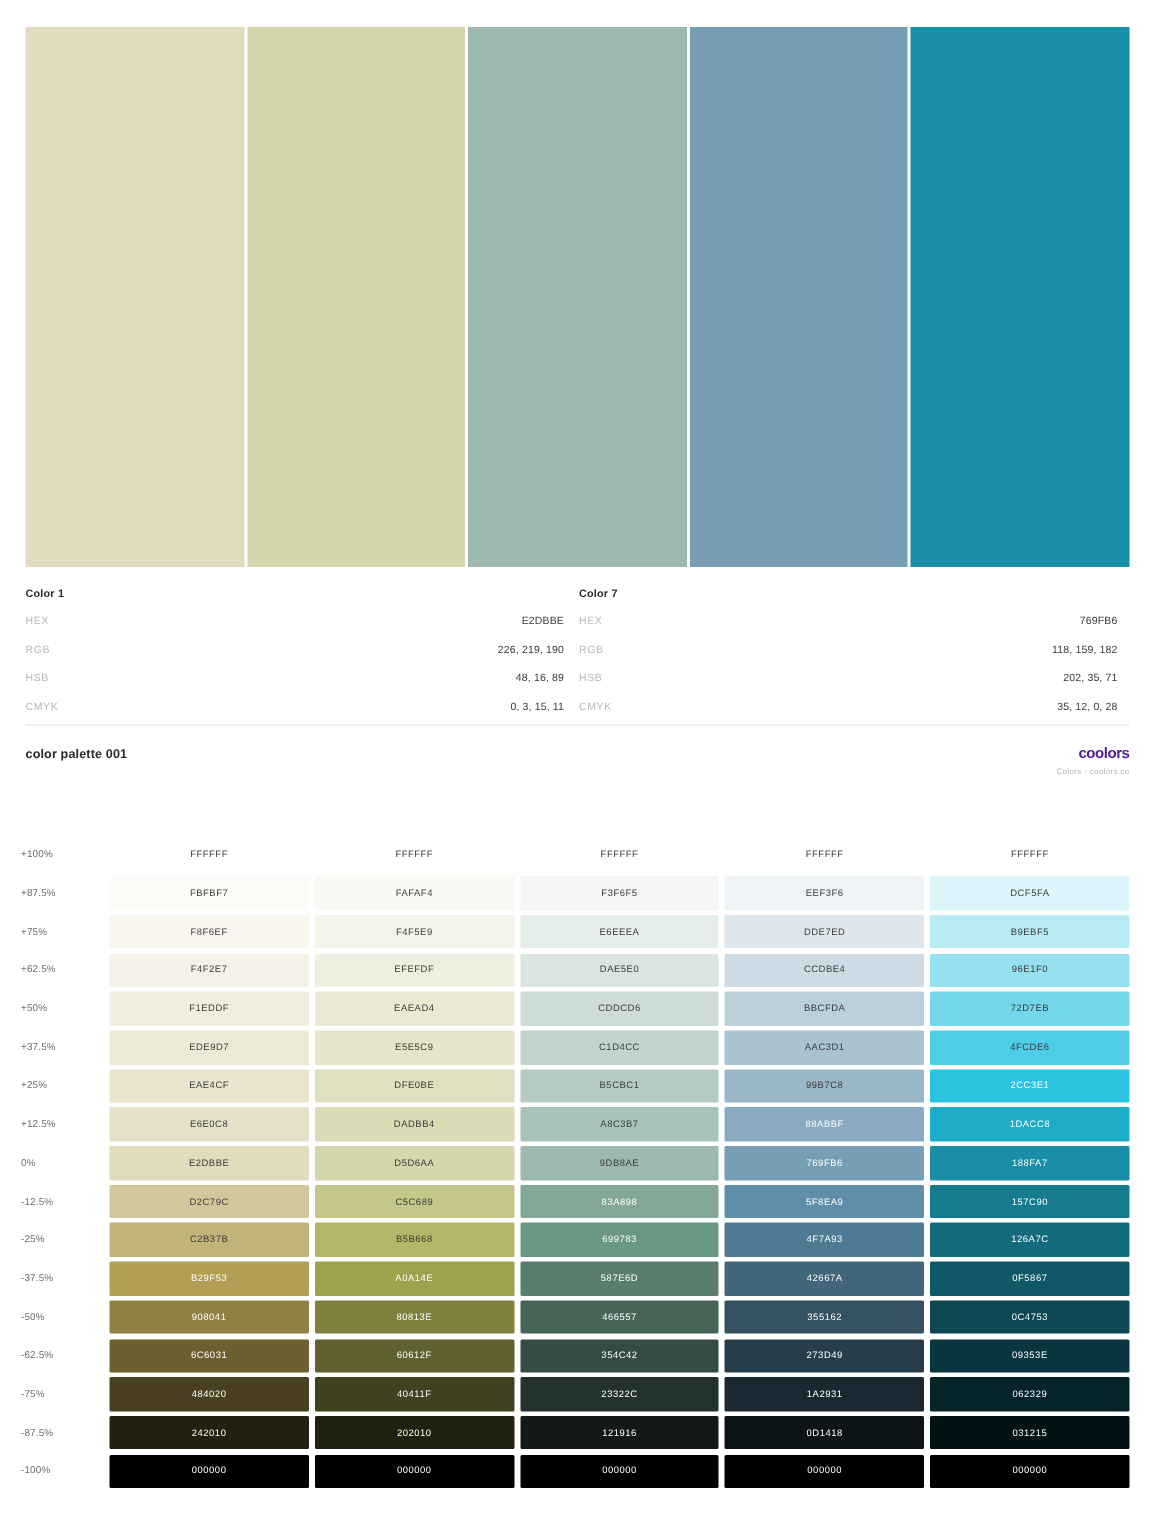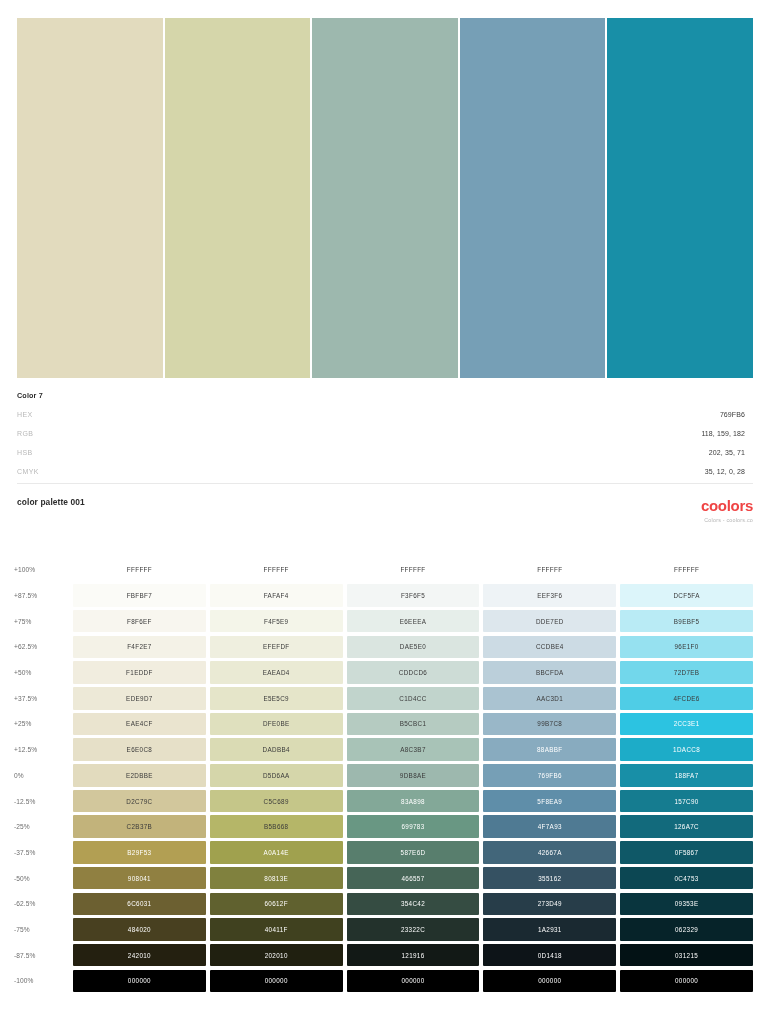--- a/index.html
+++ b/index.html
@@ -148,6 +148,25 @@
 
 <div id="color-info">
     <div class="info-col">
+      <div class="col-title">Color 1</div>
+      <div class="info-row">
+        <span class="info-key">HEX</span>
+        <span class="info-val">E2DBBE</span>
+      </div>
+      <div class="info-row">
+        <span class="info-key">RGB</span>
+        <span class="info-val">226, 219, 190</span>
+      </div>
+      <div class="info-row">
+        <span class="info-key">HSB</span>
+        <span class="info-val">48, 16, 89</span>
+      </div>
+      <div class="info-row">
+        <span class="info-key">CMYK</span>
+        <span class="info-val">0, 3, 15, 11</span>
+      </div>
+    </div>
+    <div class="info-col">
       <div class="col-title">Color 7</div>
       <div class="info-row">
         <span class="info-key">HEX</span>

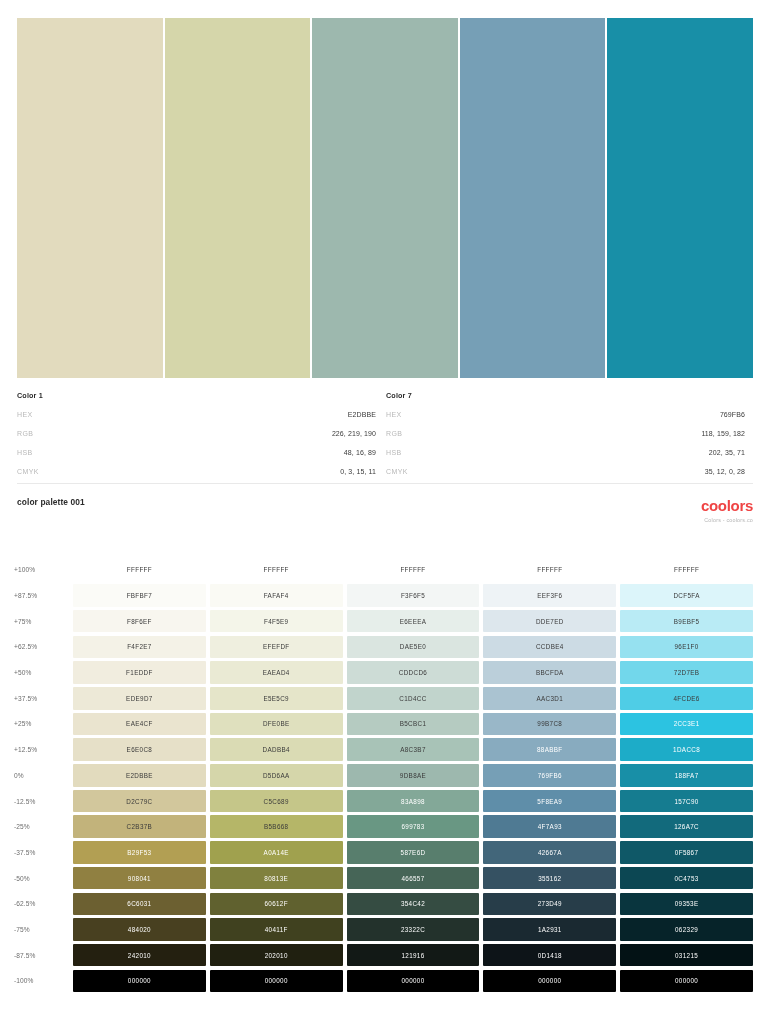--- a/index.html
+++ b/index.html
@@ -83,9 +83,9 @@
     text-align: right;
   }
   #brand-logo {
-    font-size: 15px;
+    font-size: 10px;
     font-weight: bold;
-    color: #ef4444;
+    color: #4c1d95;
     letter-spacing: -0.3px;
     line-height: 1;
   }

